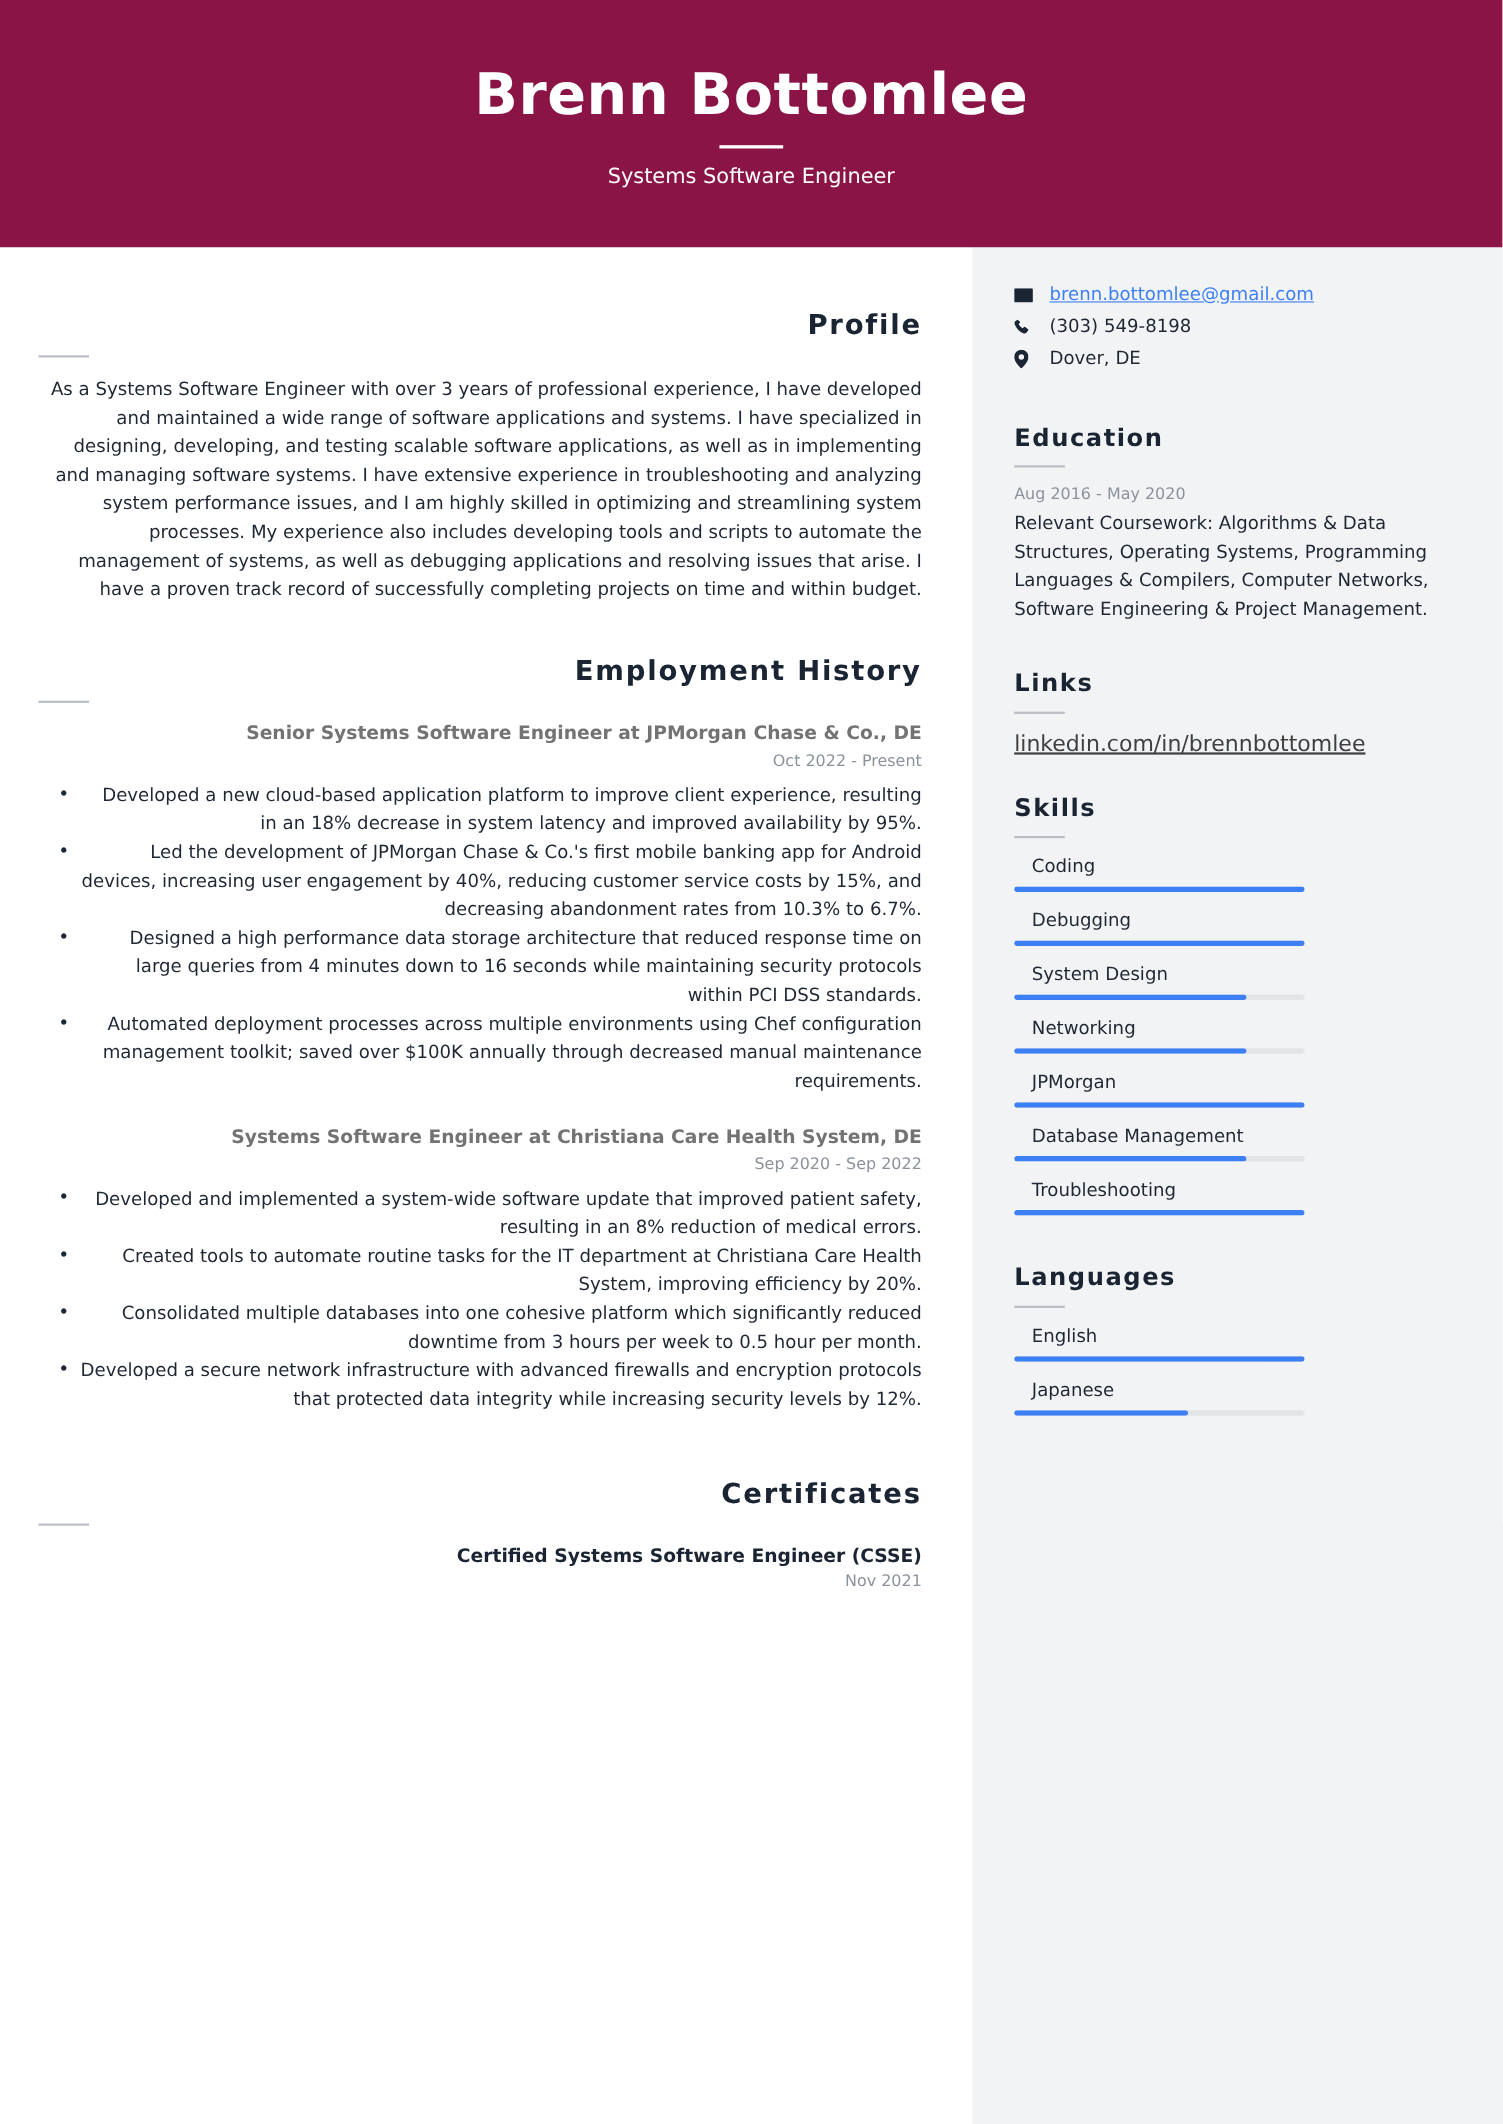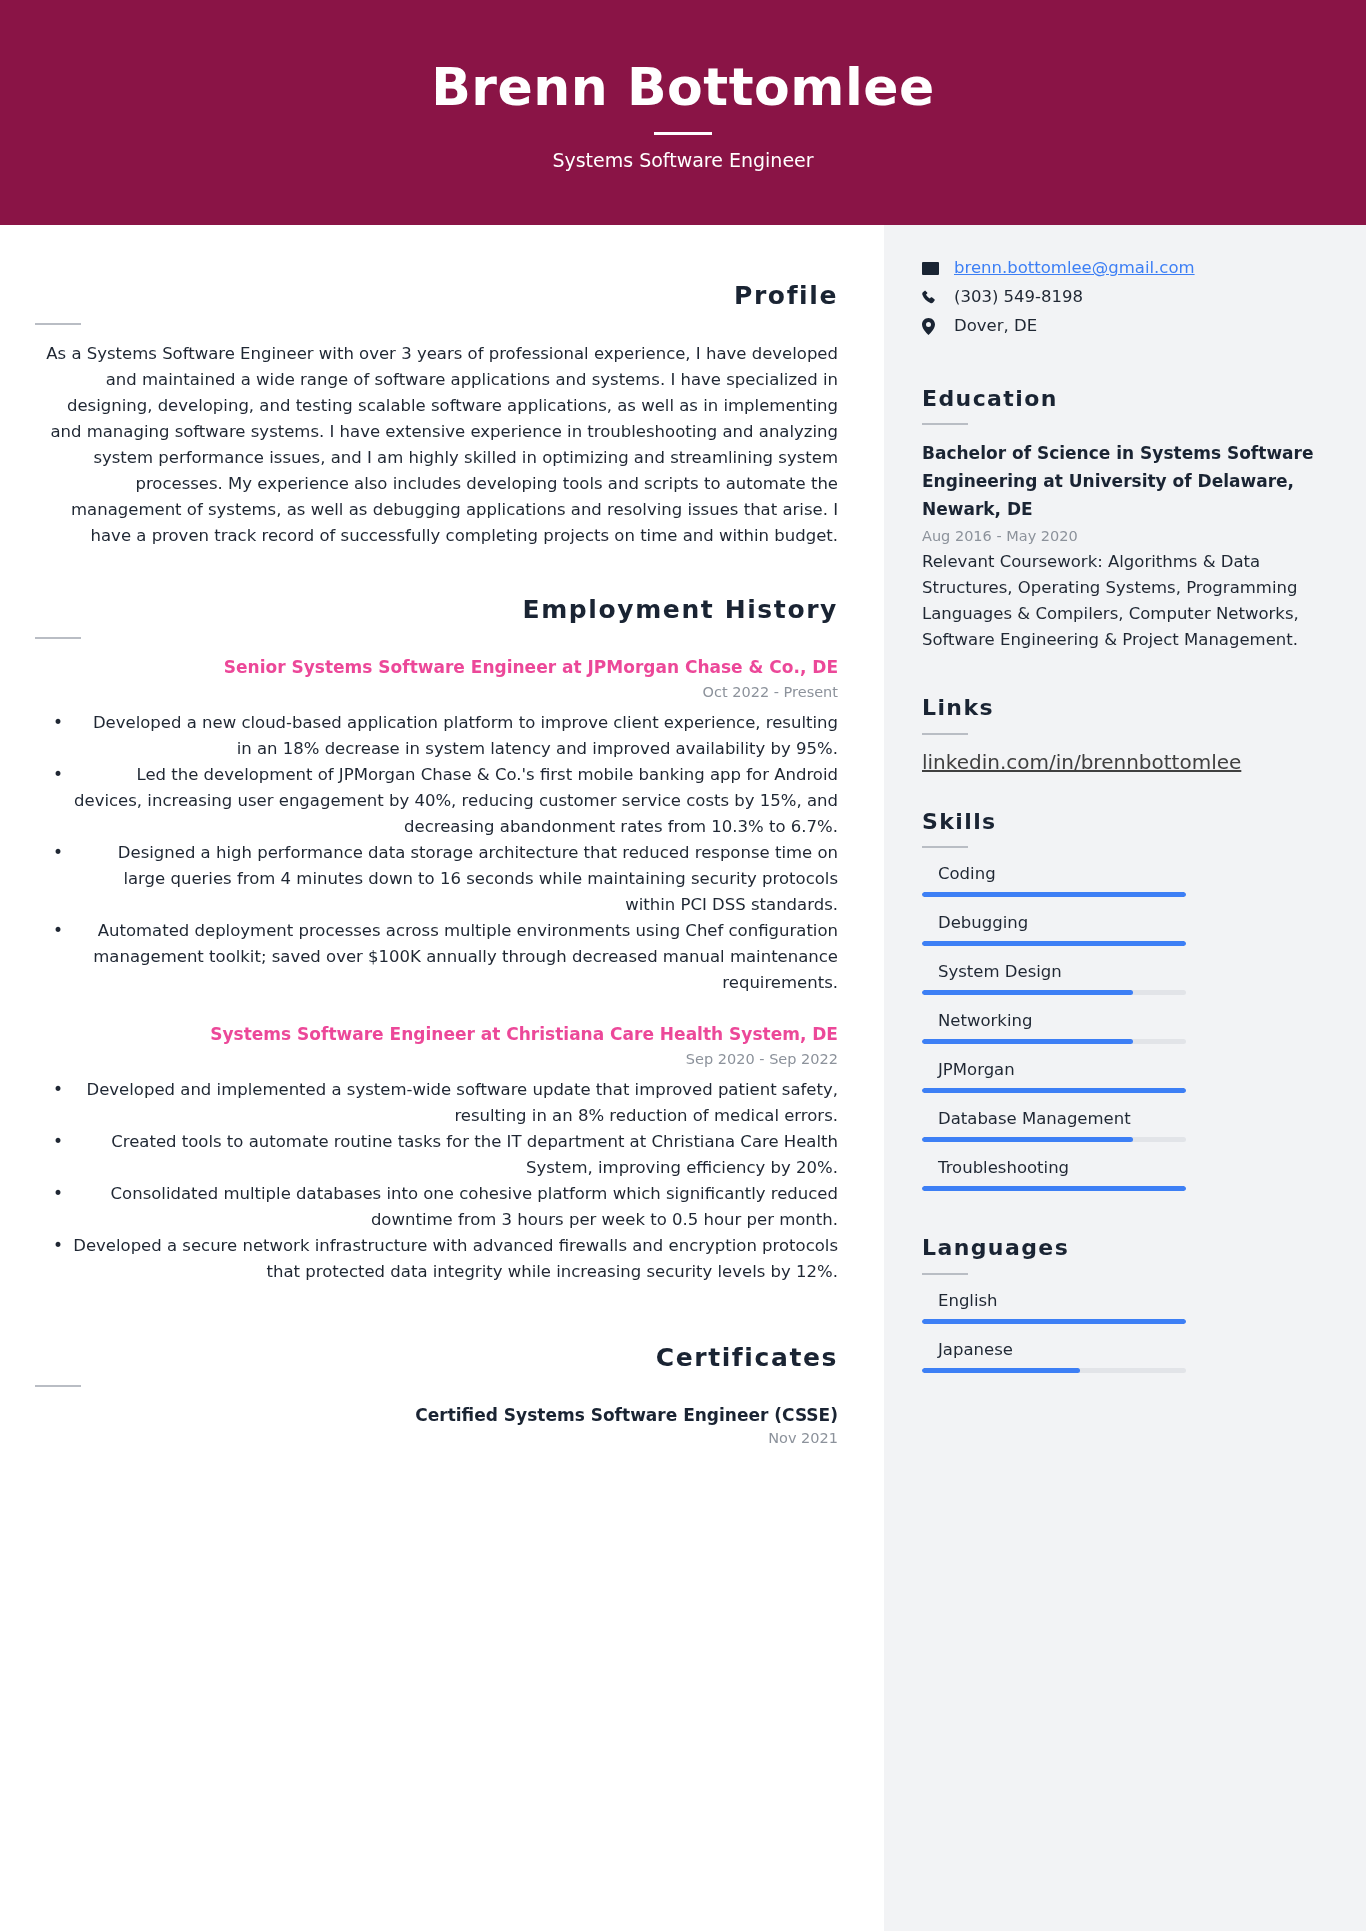--- a/index.html
+++ b/index.html
@@ -311,7 +311,6 @@
     <div class="section">
       <div class="sec-head small">Education</div>
       <div class="sec-rule side"></div>
-      <div class="edu-degree">Bachelor of Science in Systems Software Engineering at University of Delaware, Newark, DE</div>
       <div class="edu-date">Aug 2016 - May 2020</div>
       <div class="edu-desc">Relevant Coursework: Algorithms &amp; Data Structures, Operating Systems, Programming Languages &amp; Compilers, Computer Networks, Software Engineering &amp; Project Management.</div>
     </div>

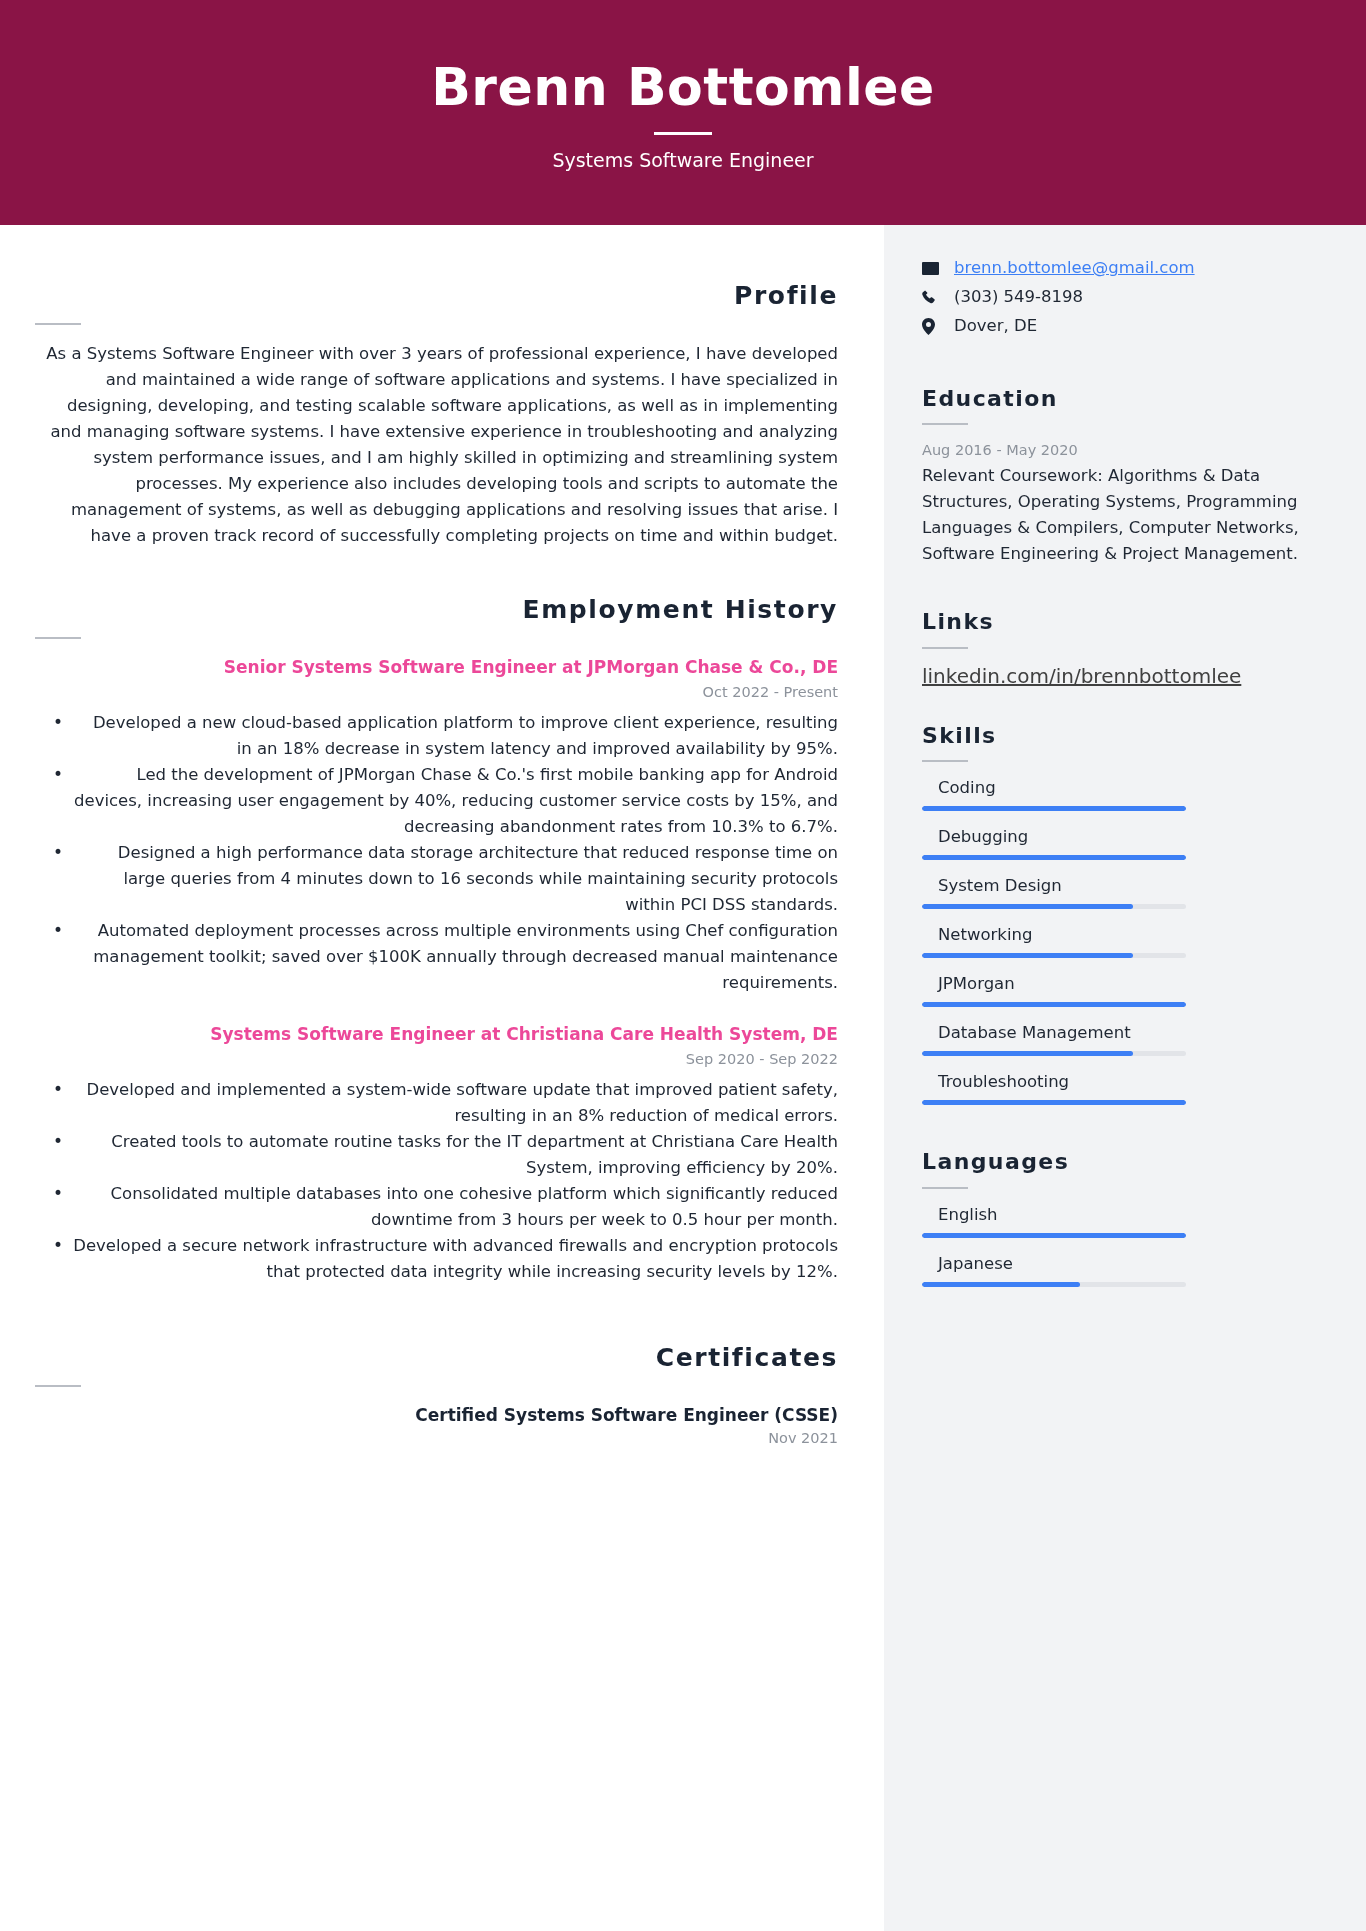--- a/index.html
+++ b/index.html
@@ -93,7 +93,7 @@
   .job-title {
     font-size: 17px;
     font-weight: 700;
-    color: #ec4899;
+    color: #737373;
     line-height: 24px;
   }
   .job-date {

